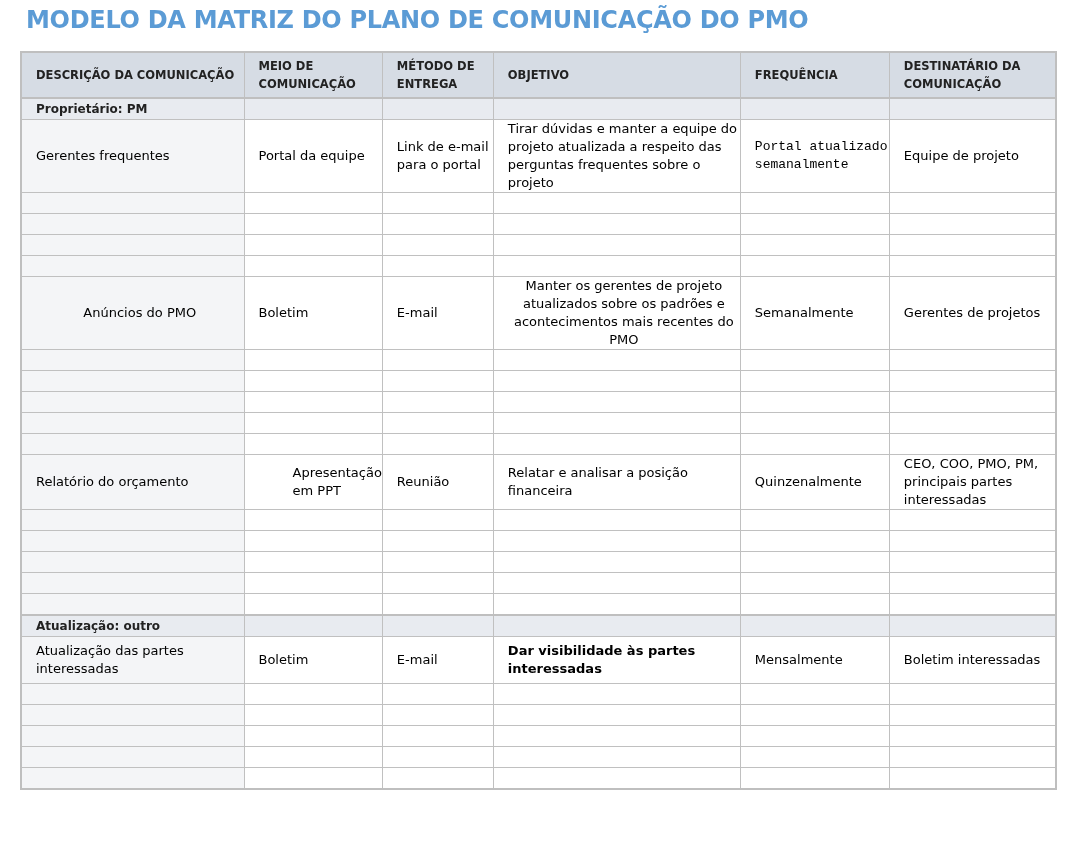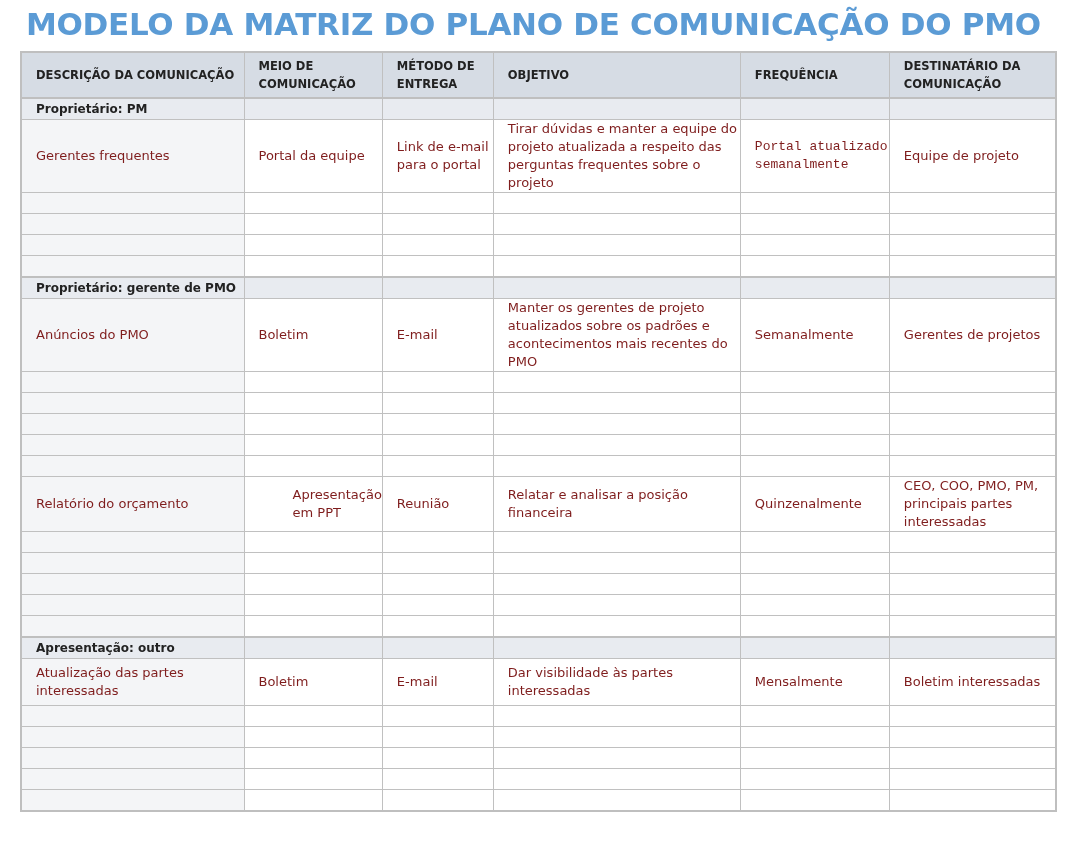--- a/index.html
+++ b/index.html
@@ -11,7 +11,7 @@
     .title {
       position: absolute; left: 26px; top: 6px;
       font-family: "DejaVu Sans", sans-serif;
-      font-weight: bold; font-size: 31px; letter-spacing: -0.3px;
+      font-weight: bold; font-size: 24px; letter-spacing: -0.3px;
       color: #5b9bd5; white-space: nowrap;
     }
     table.matrix {

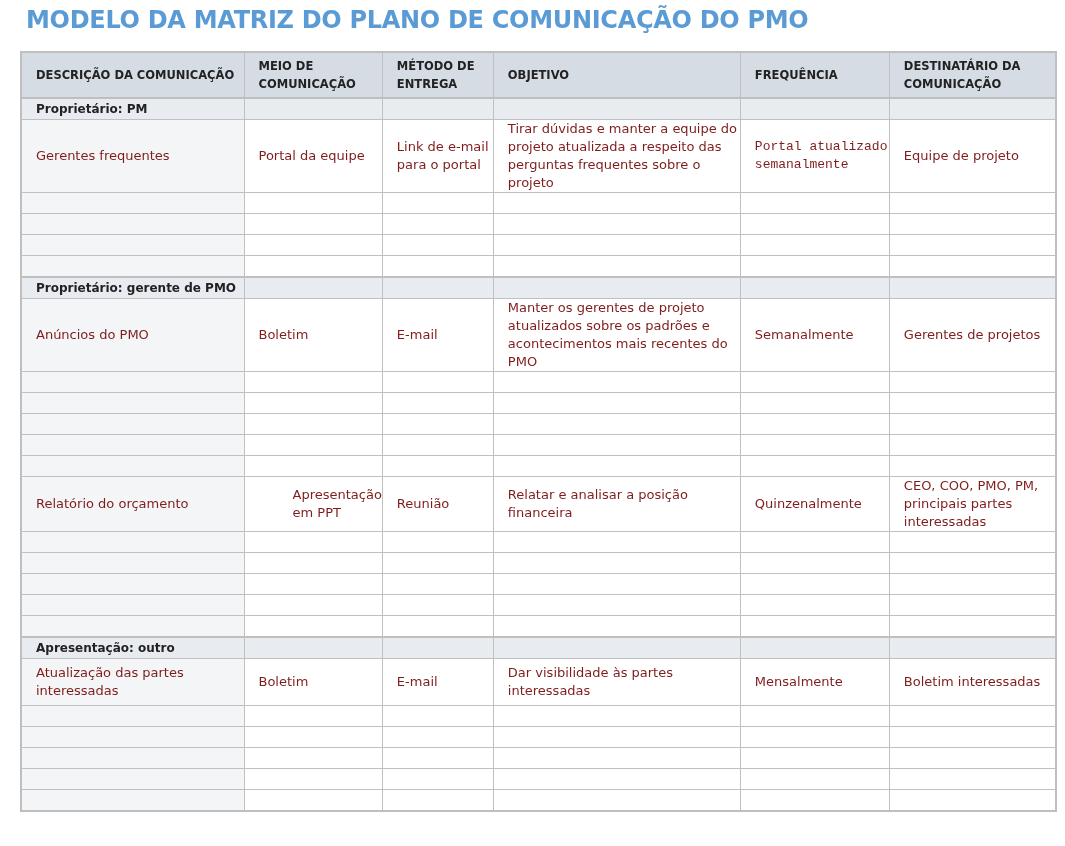--- a/index.html
+++ b/index.html
@@ -37,7 +37,7 @@
     }
     tr.section { border-top: 2px solid #bfbfbf; padding-left: 6px; }
     tr.data td {
-      font-size: 13px; line-height: 18px; color: #7f1d1d;
+      font-size: 13px; line-height: 18px; color: #000000;
       background: #ffffff;
     }
     tr.data td.first, tr.empty td.first { background: #f4f5f7; }

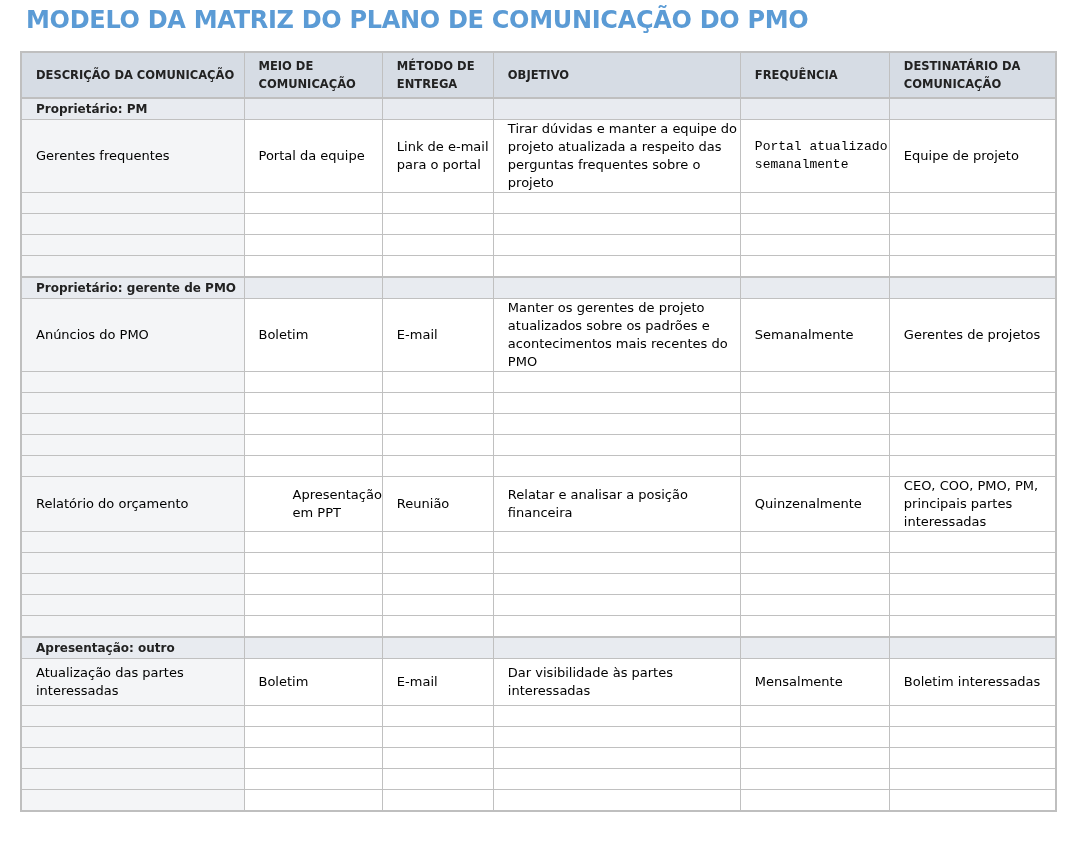--- a/index.html
+++ b/index.html
@@ -122,14 +122,6 @@
         <td></td>
         <td></td>
       </tr>
-      <tr class="section">
-        <td>Proprietário: gerente de PMO</td>
-        <td></td>
-        <td></td>
-        <td></td>
-        <td></td>
-        <td></td>
-      </tr>
       <tr class="data">
         <td class="first" style="height: 72px;">Anúncios do PMO</td>
         <td style="height: 72px;">Boletim</td>

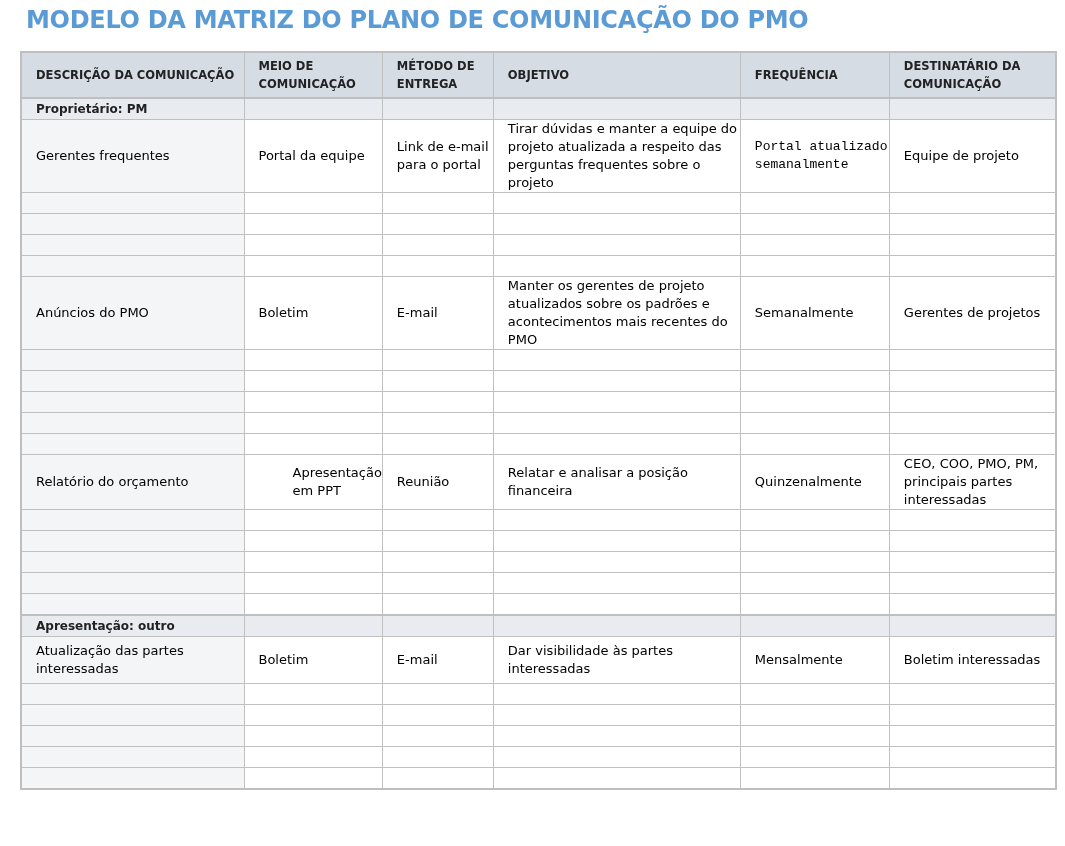--- a/index.html
+++ b/index.html
@@ -126,7 +126,7 @@
         <td class="first" style="height: 72px;">Anúncios do PMO</td>
         <td style="height: 72px;">Boletim</td>
         <td style="height: 72px;">E-mail</td>
-        <td style="height: 72px;">Manter os gerentes de projeto atualizados sobre os padrões e acontecimentos mais recentes do PMO</td>
+        <td style="height: 72px; text-align: center;">Manter os gerentes de projeto atualizados sobre os padrões e acontecimentos mais recentes do PMO</td>
         <td style="height: 72px;">Semanalmente</td>
         <td style="height: 72px;">Gerentes de projetos</td>
       </tr>

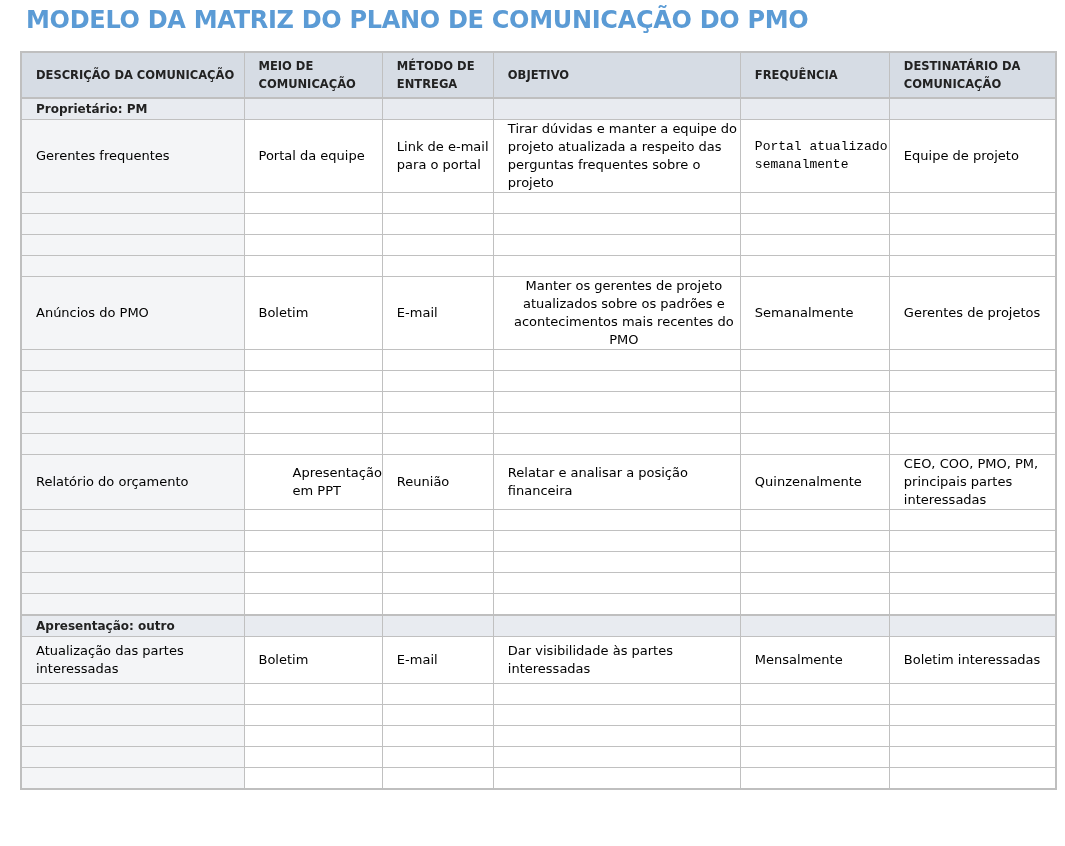--- a/index.html
+++ b/index.html
@@ -123,7 +123,7 @@
         <td></td>
       </tr>
       <tr class="data">
-        <td class="first" style="height: 72px;">Anúncios do PMO</td>
+        <td class="first" style="height: 72px; text-align: center;">Anúncios do PMO</td>
         <td style="height: 72px;">Boletim</td>
         <td style="height: 72px;">E-mail</td>
         <td style="height: 72px; text-align: center;">Manter os gerentes de projeto atualizados sobre os padrões e acontecimentos mais recentes do PMO</td>

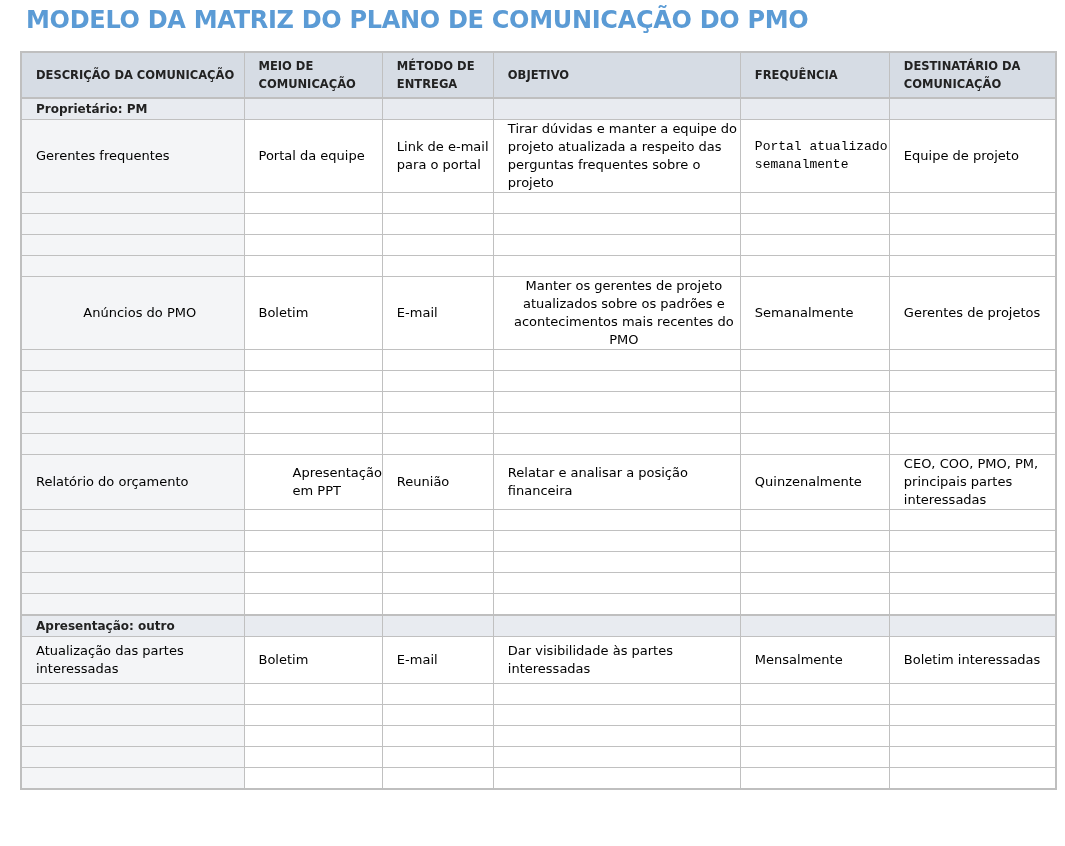--- a/index.html
+++ b/index.html
@@ -219,7 +219,7 @@
         <td></td>
       </tr>
       <tr class="section">
-        <td>Apresentação: outro</td>
+        <td>Atualização: outro</td>
         <td></td>
         <td></td>
         <td></td>

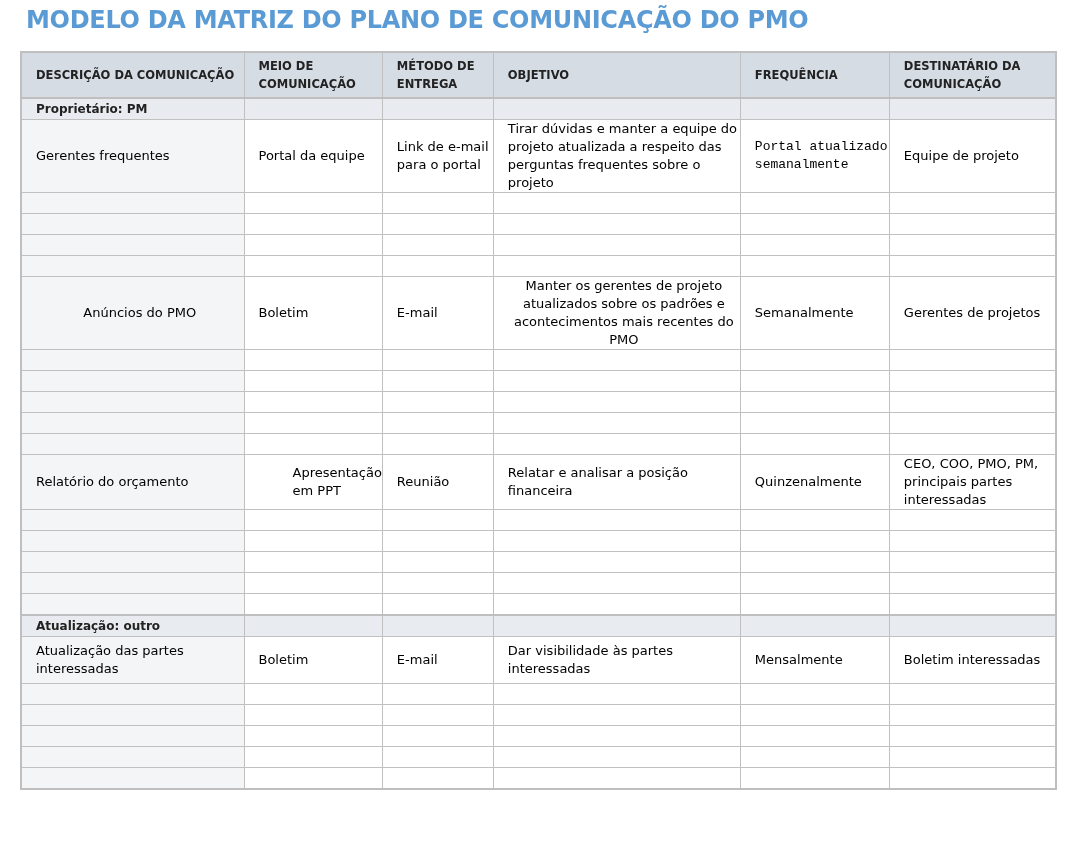--- a/index.html
+++ b/index.html
@@ -230,7 +230,7 @@
         <td class="first" style="height: 46px;">Atualização das partes interessadas</td>
         <td style="height: 46px;">Boletim</td>
         <td style="height: 46px;">E-mail</td>
-        <td style="height: 46px;">Dar visibilidade às partes interessadas</td>
+        <td style="height: 46px; font-weight: bold;">Dar visibilidade às partes interessadas</td>
         <td style="height: 46px;">Mensalmente</td>
         <td style="height: 46px;">Boletim interessadas</td>
       </tr>

